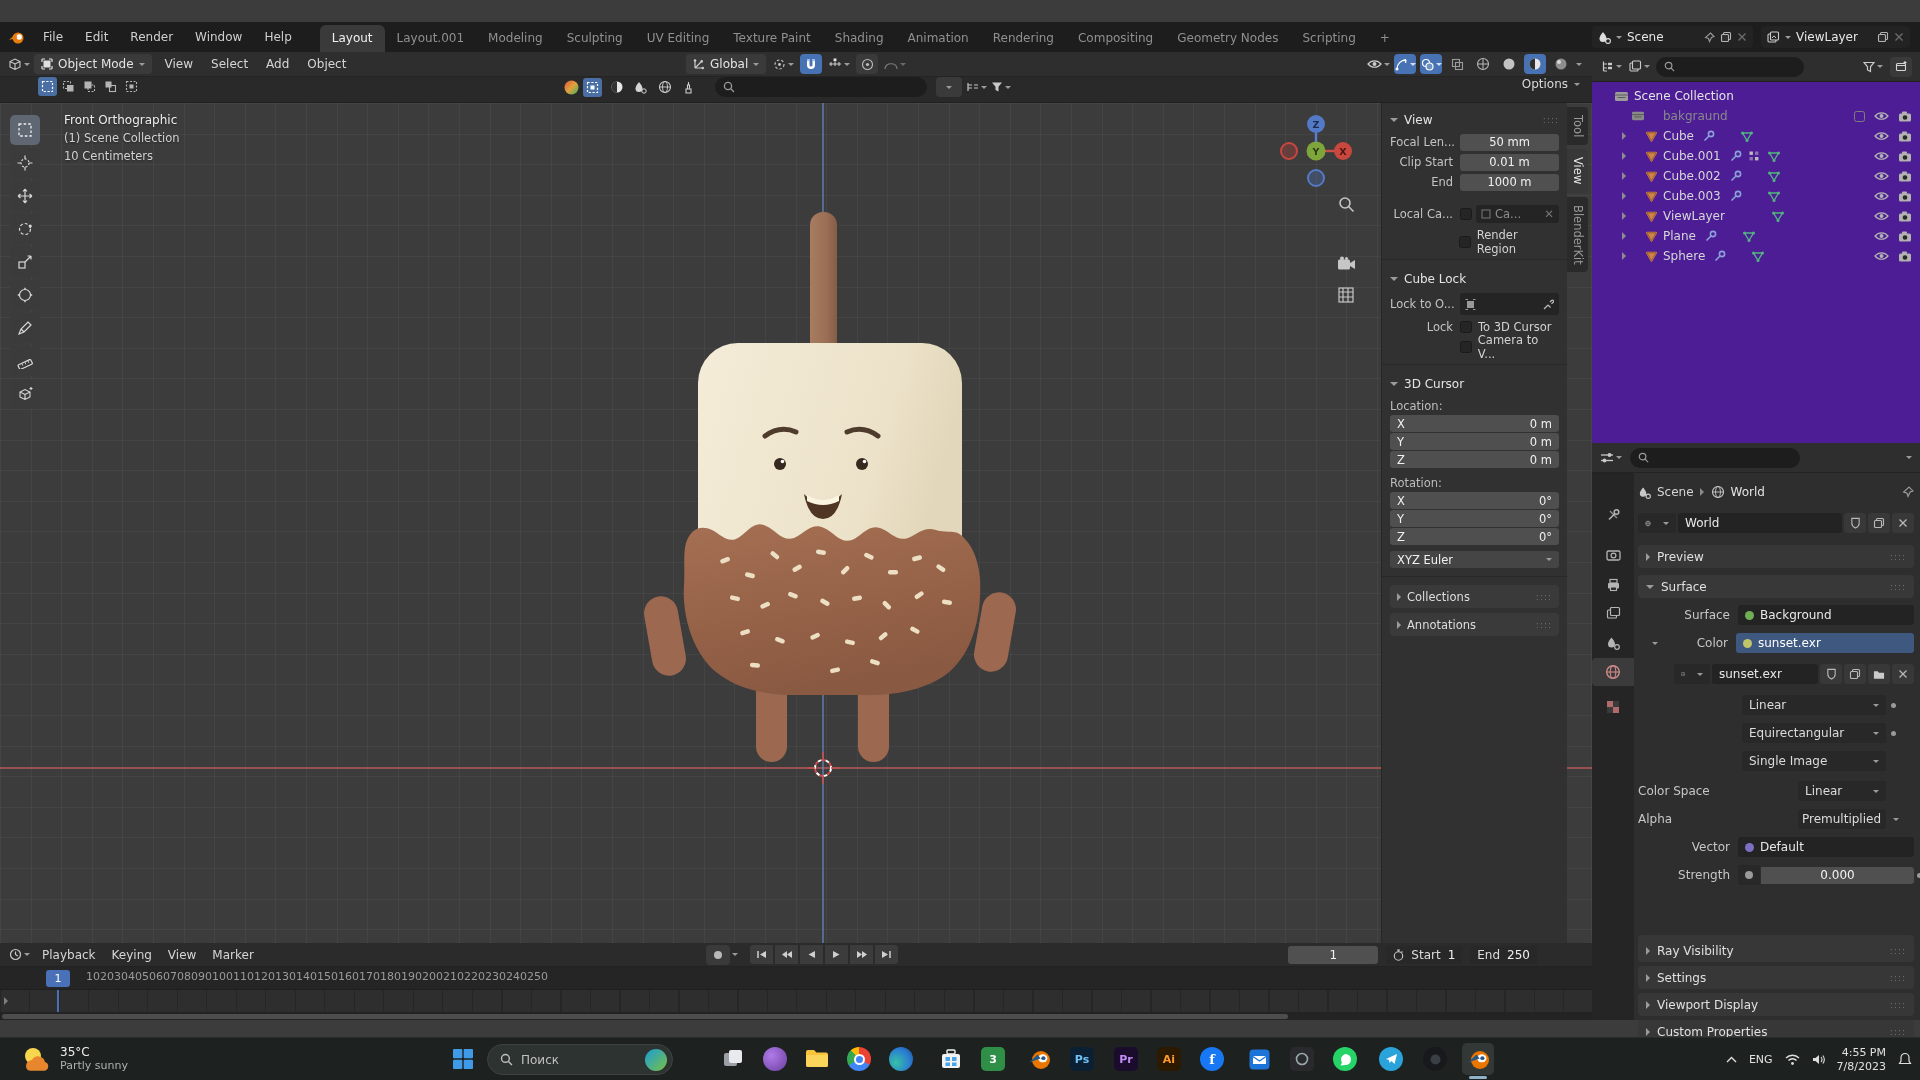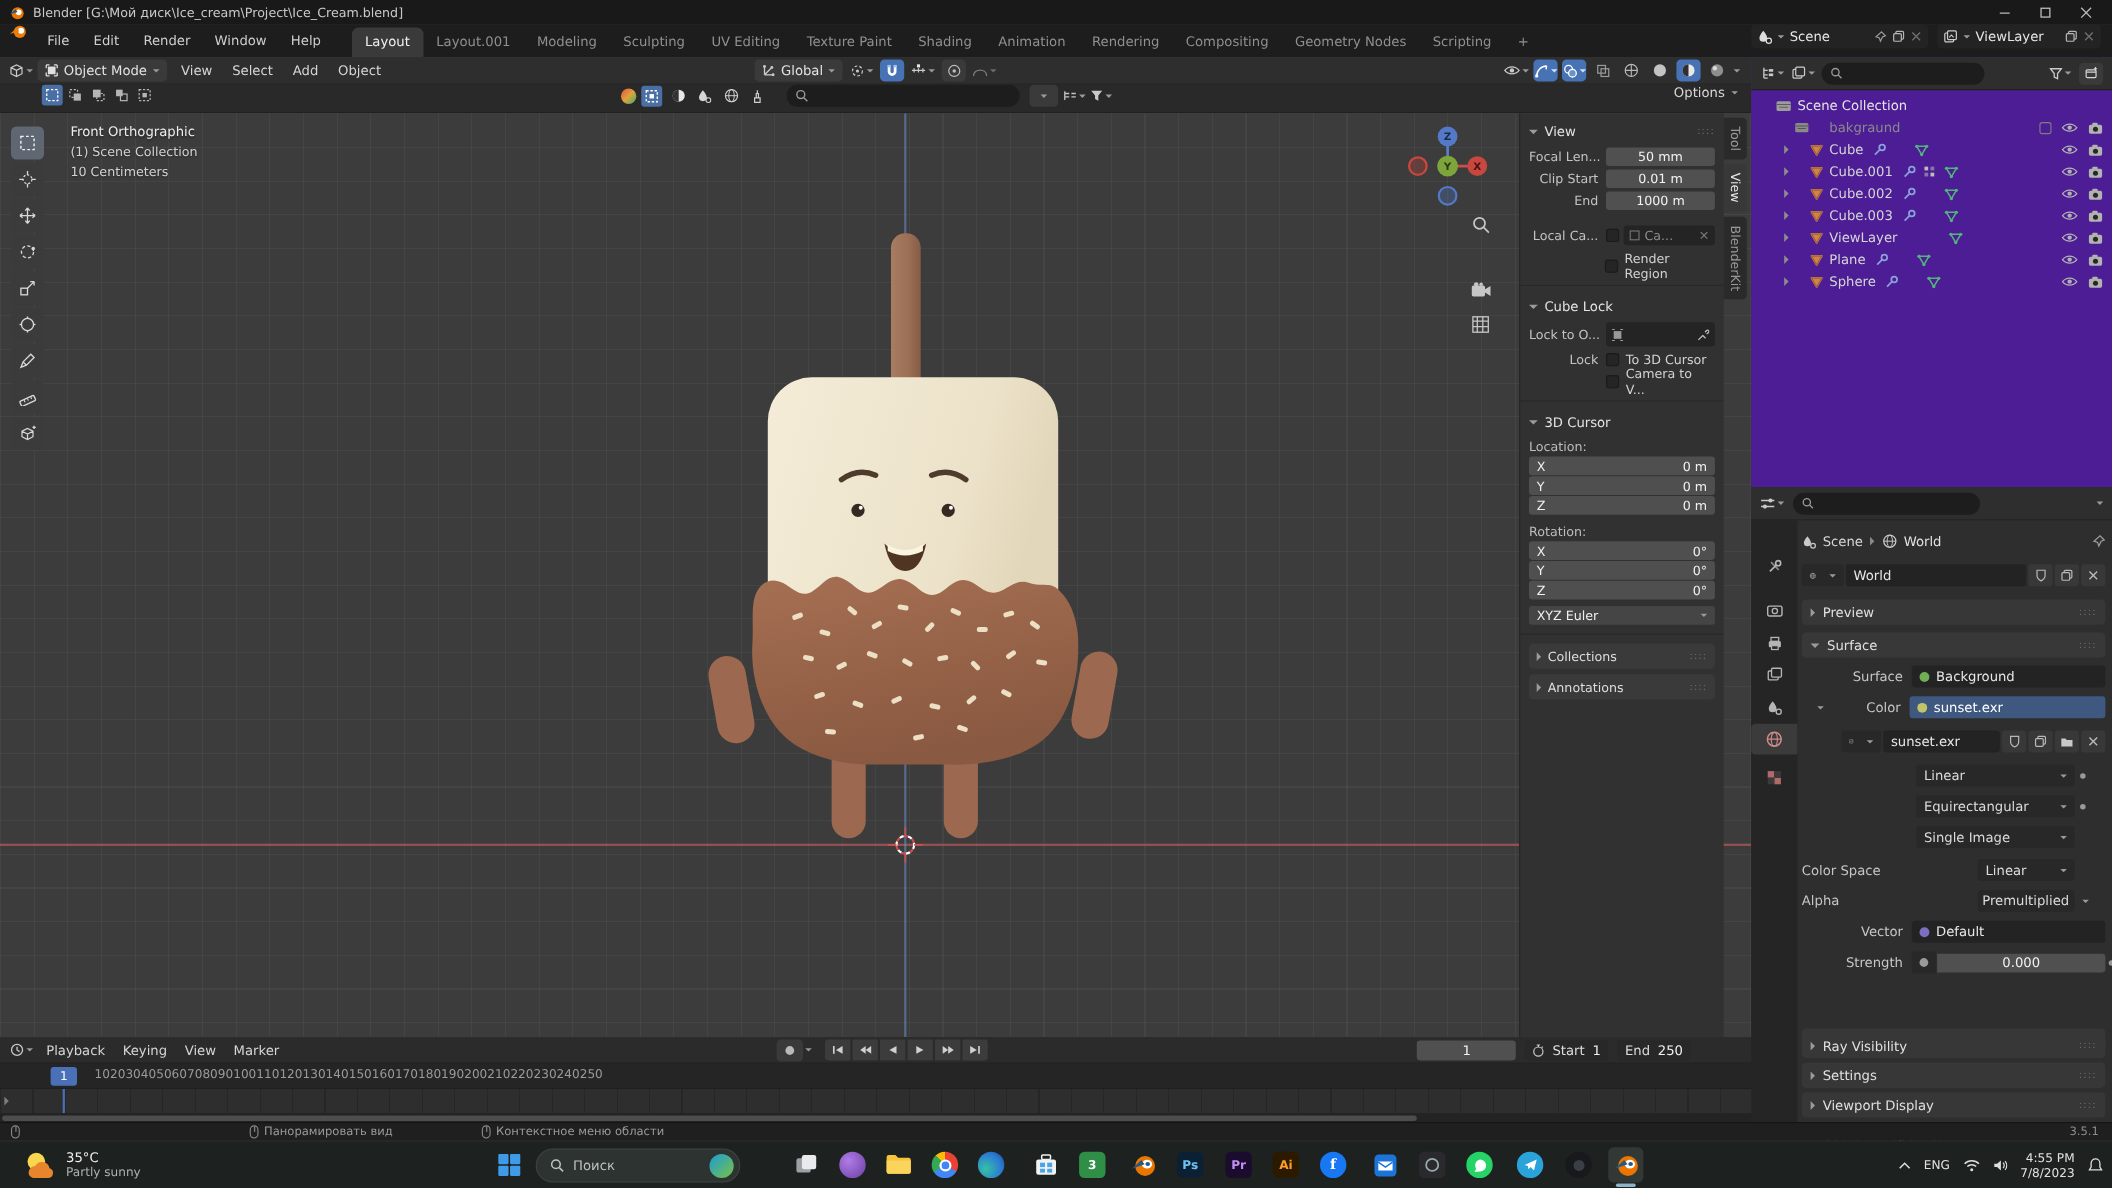--- a/index.html
+++ b/index.html
@@ -109,25 +109,6 @@
 
 <div id="root">
 
-  <div id="titlebar" class="abs">
-    <svg width="14" height="14" viewBox="0 0 14 14">
-        <circle cx="8" cy="8" r="5.5" fill="#ea7600"></circle>
-        <circle cx="9" cy="7.2" r="2.6" fill="#fff"></circle>
-        <path d="M1,9 L6,4.5 L8,7 Z" fill="#265787"></path>
-      </svg>
-    <span class="t">Blender [G:\Мой диск\Ice_cream\Project\Ice_Cream.blend]</span>
-    <div id="winbtns">
-      <svg width="11" height="11" viewBox="0 0 11 11">
-          <line x1="1" y1="6" x2="10" y2="6" stroke="#bbb" stroke-width="1.2"></line>
-        </svg>
-      <svg width="11" height="11" viewBox="0 0 11 11">
-          <rect x="1.5" y="1.5" width="8" height="8" fill="none" stroke="#bbb" stroke-width="1.2"></rect>
-        </svg>
-      <svg width="11" height="11" viewBox="0 0 11 11">
-          <path d="M1,1 L10,10 M10,1 L1,10" stroke="#bbb" stroke-width="1.2"></path>
-        </svg>
-    </div>
-  </div>
 
   <div id="topbar" class="abs">
     <svg width="17" height="14" viewBox="0 0 17 14" style="margin:0 2px 7px 8px">

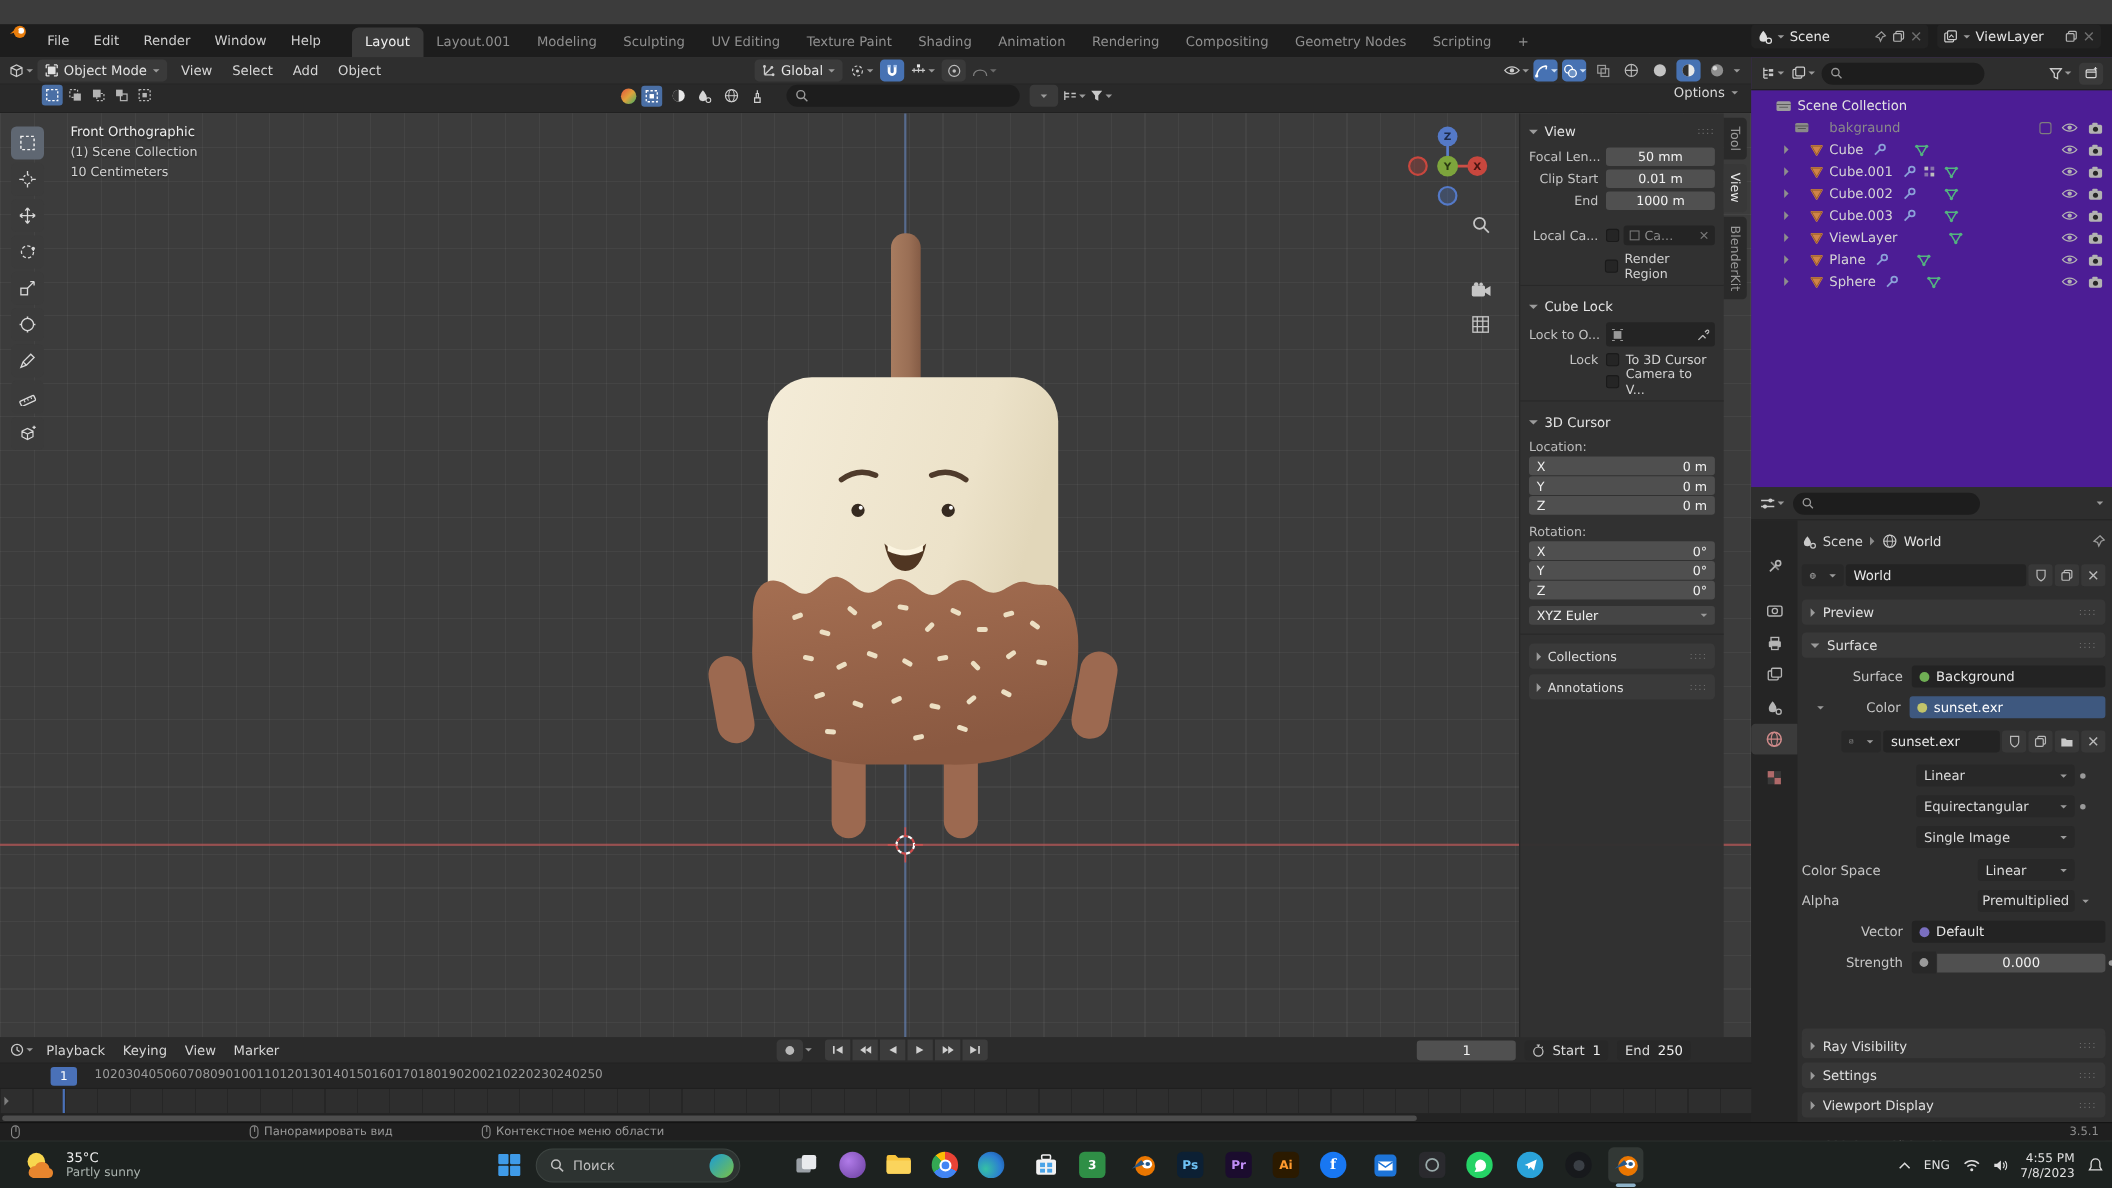--- a/index.html
+++ b/index.html
@@ -16,7 +16,7 @@
   #titlebar{left:0;top:0;width:1920px;height:22px;background:#191919;display:flex;align-items:center;padding:0 8px;gap:8px}
   #titlebar .t{color:#c9c9c9;font-size:11.5px}
   #winbtns{margin-left:auto;display:flex;gap:26px;align-items:center;padding-right:10px}
-  #topbar{left:0;top:22px;width:1920px;height:30px;background:#1d1d1d;display:flex;align-items:flex-start}
+  #topbar{left:0;top:22px;width:1920px;height:30px;background:#1d1d1d;display:flex;align-items:flex-end}
   #topbar .menus{display:flex;align-items:center;height:30px;gap:2px;padding-left:6px}
   .menu-item{padding:4px 10px;color:#cfcfcf;border-radius:4px}
   .ws-tabs{display:flex;align-items:flex-end;height:30px;margin-left:18px}

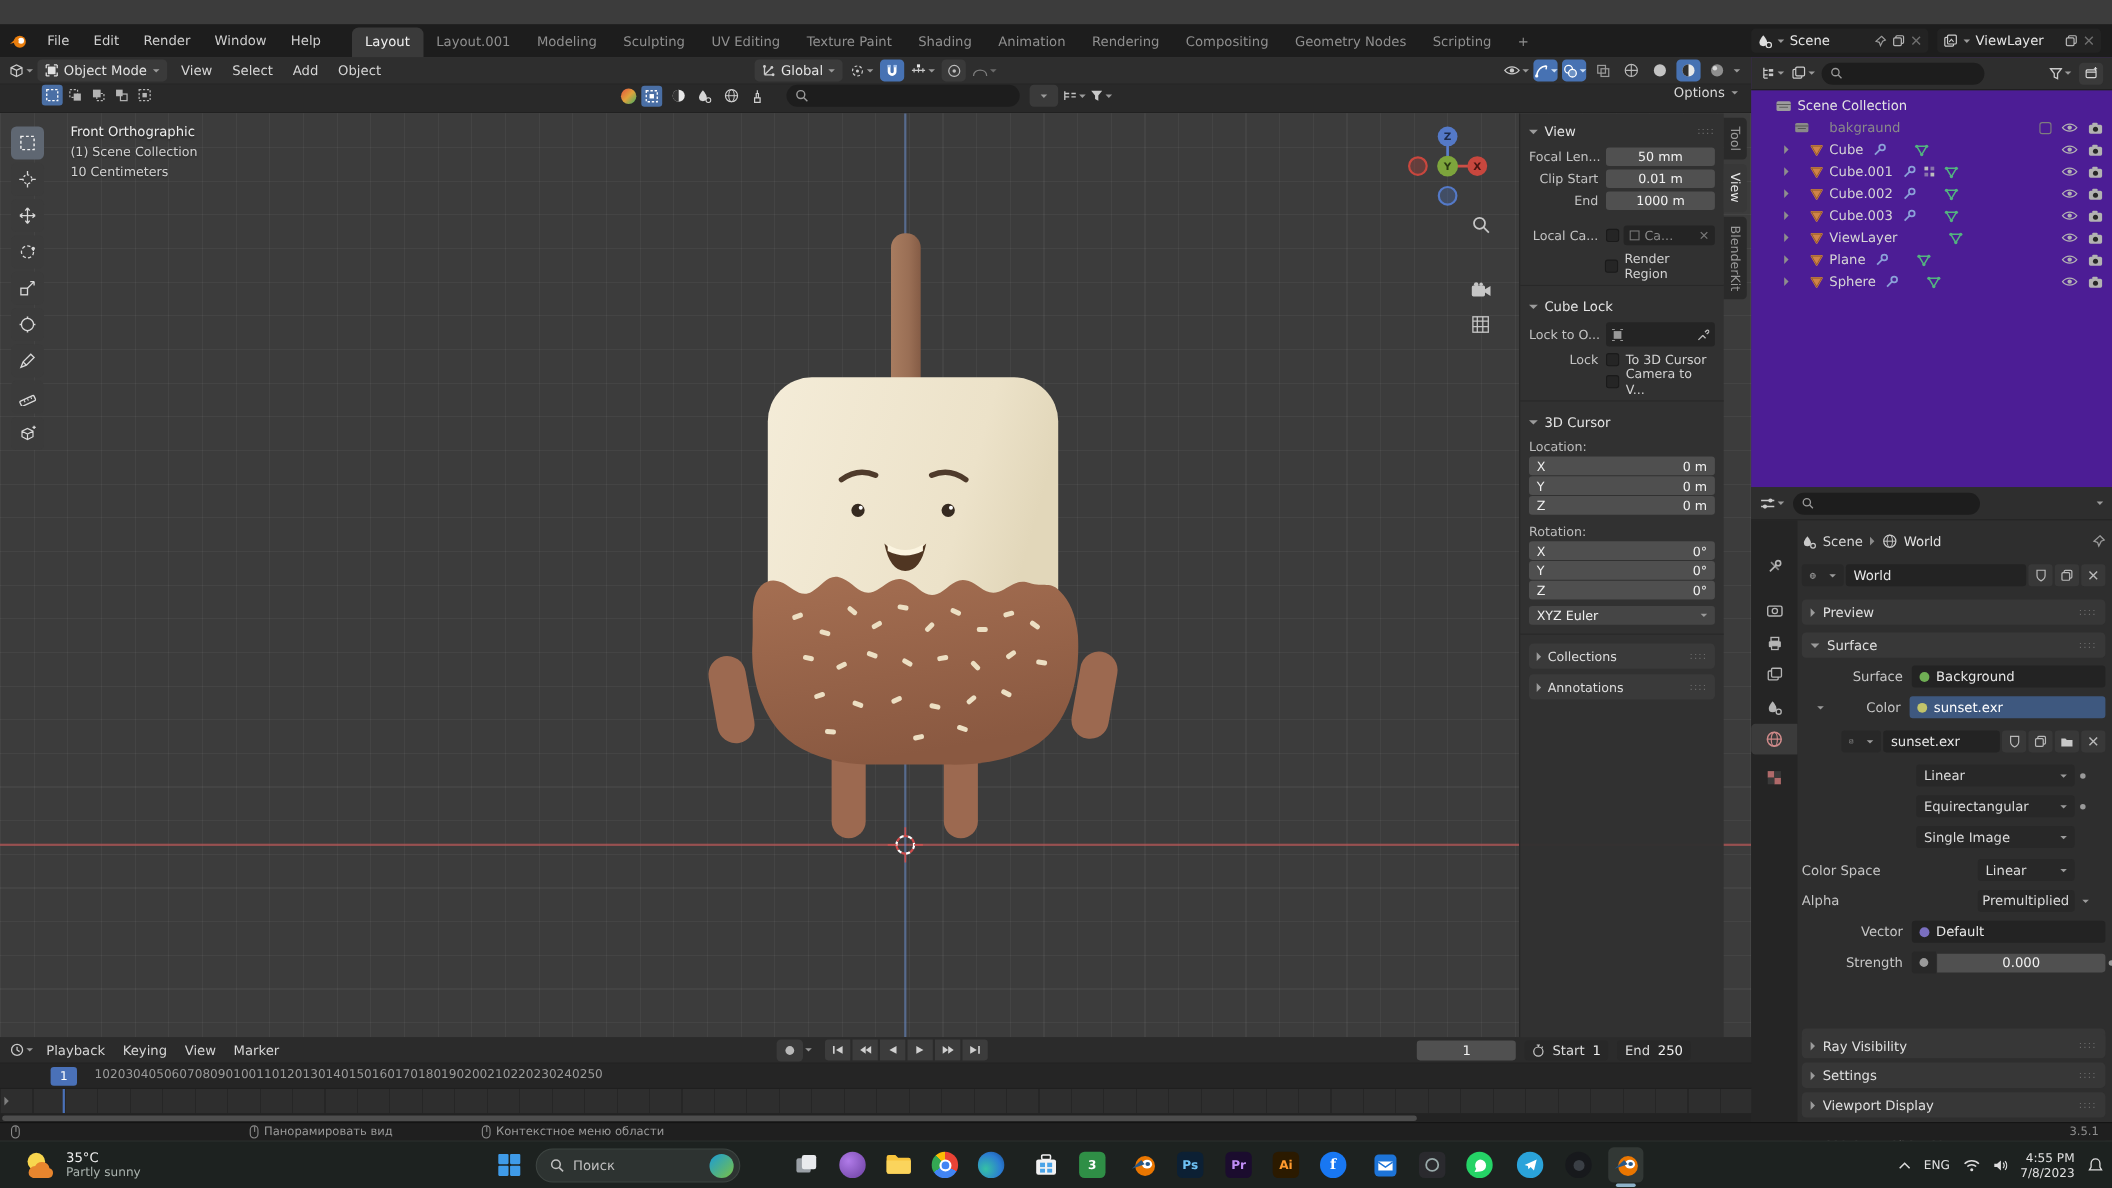--- a/index.html
+++ b/index.html
@@ -1470,18 +1470,6 @@
       </div>
   </div>
 
-  <div id="statusbar" class="abs">
-    <span class="mouse" style="margin-left:10px"></span>
-    <span style="position:absolute;left:227px;display:flex;align-items:center">
-        <span class="mouse"></span>
-        <span>Панорамировать вид</span>
-      </span>
-    <span style="position:absolute;left:438px;display:flex;align-items:center">
-        <span class="mouse"></span>
-        <span>Контекстное меню области</span>
-      </span>
-    <span style="margin-left:auto;margin-right:12px;color:#8d8d8d">3.5.1</span>
-  </div>
 
   <div id="taskbar" class="abs">
     <div style="position:absolute;left:20px;top:6px;display:flex;gap:10px;align-items:center">

